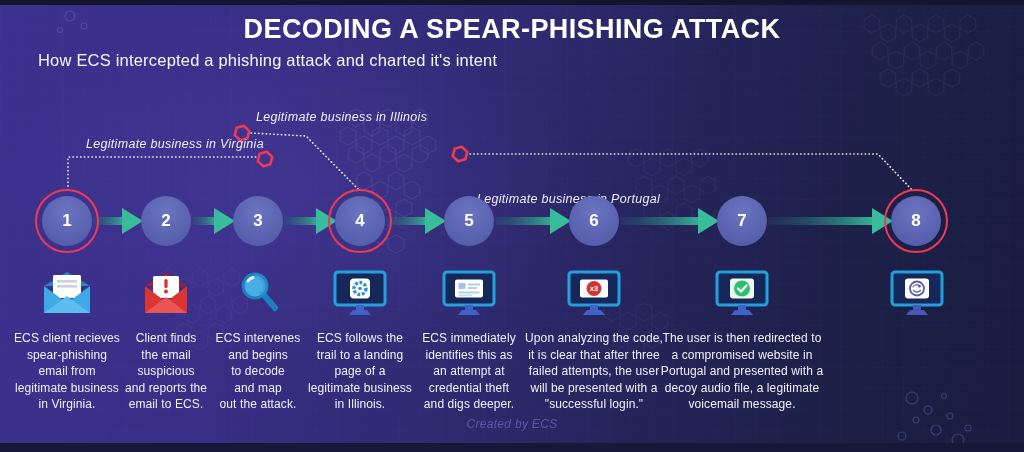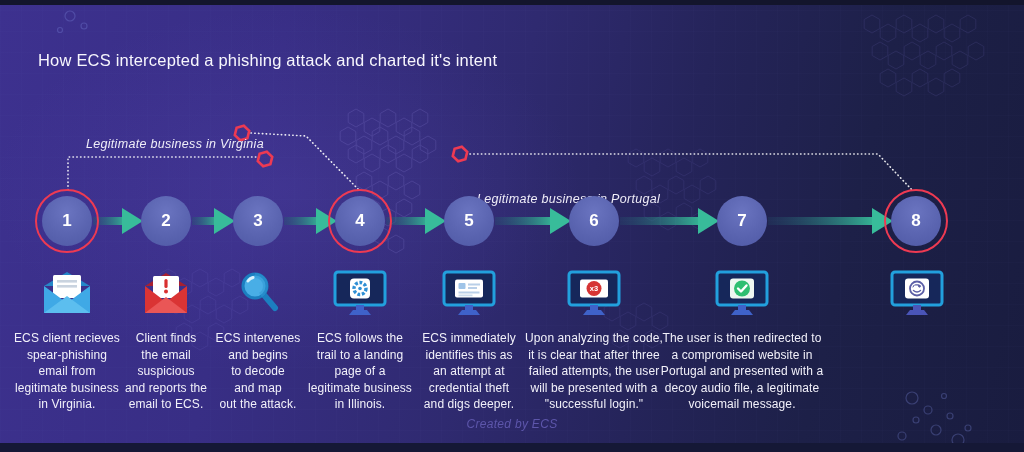--- a/index.html
+++ b/index.html
@@ -165,6 +165,7 @@
   <div class="strip-top"></div>
   <div class="strip-bottom"></div>
 
+  <div class="title">DECODING A SPEAR-PHISHING ATTACK</div>
   <div class="subtitle">How ECS intercepted a phishing attack and charted it's intent</div>
 
   <svg class="lines" width="1024" height="452">

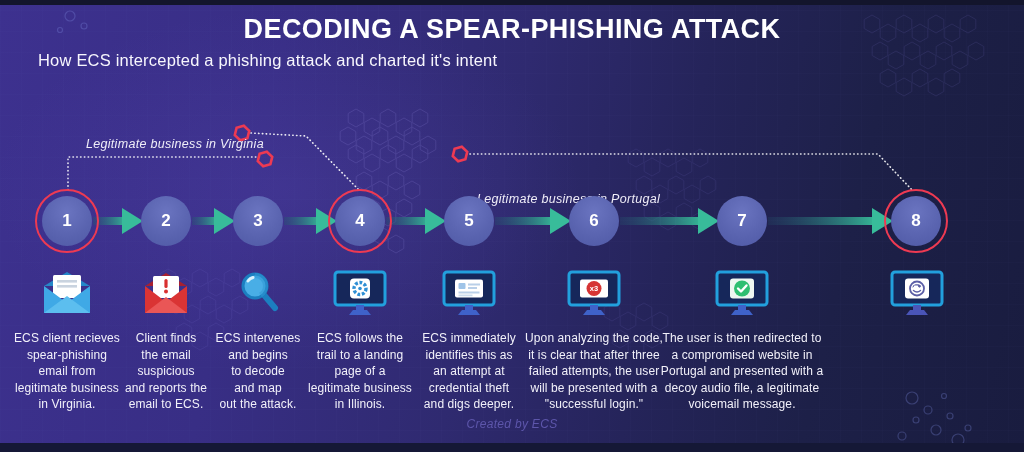--- a/index.html
+++ b/index.html
@@ -185,6 +185,7 @@
   </svg>
 
   <div class="annot annot-v">Legitimate business in Virginia</div>
+  <div class="annot annot-i">Legitimate business in Illinois</div>
   <div class="annot annot-p">Legitimate business in Portugal</div>
 
   <svg class="arrow" style="left:93px" width="50" height="28">

